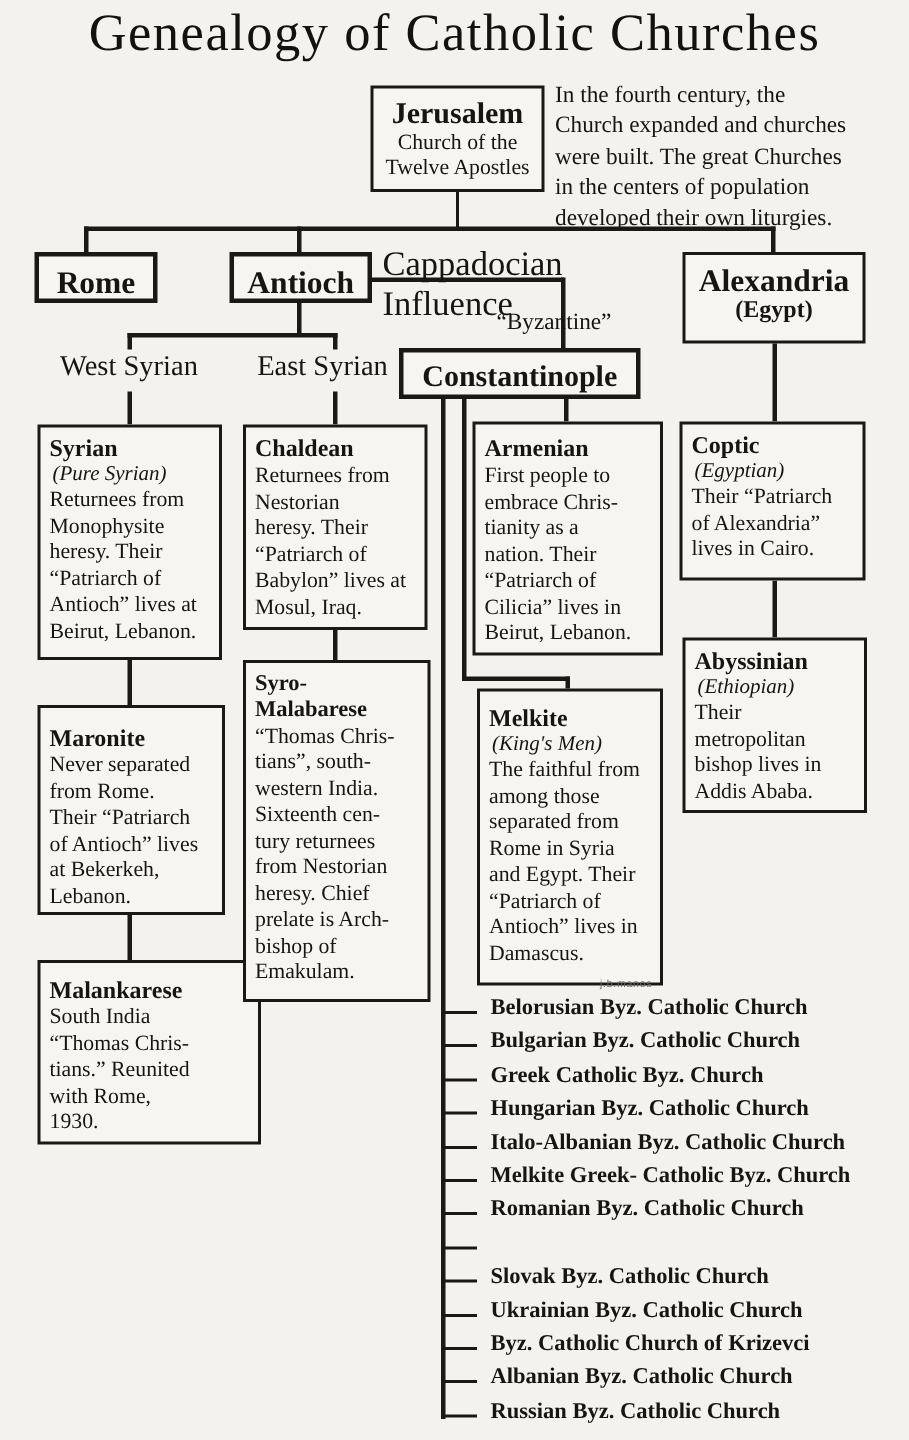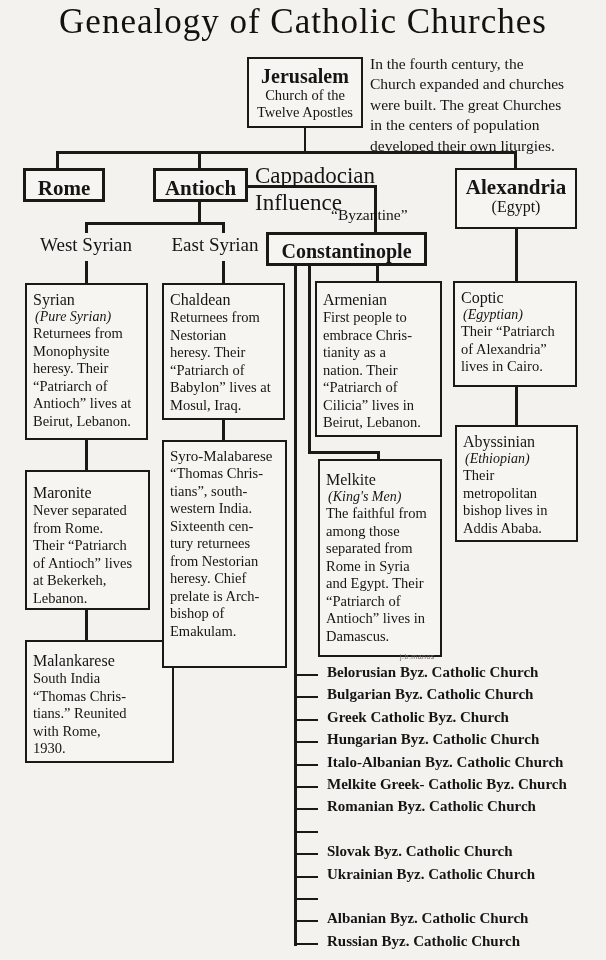--- a/index.html
+++ b/index.html
@@ -22,7 +22,7 @@
   .node.thick{ border-width:3px; }
   .node.center{ text-align:center; }
   .city-title{ font-weight:bold; font-size:21px; line-height:1.05; }
-  .city-sub{ font-size:16px; line-height:1.15; white-space:pre-line; }
+  .city-sub{ font-size:16px; line-height:1.15; white-space:pre-line;font-weight:bold; }
   .jer-title{ font-weight:bold; font-size:20px; line-height:1.1; }
   .jer-sub{ font-size:14.5px; line-height:1.2; white-space:pre-line; }
   .n-title{ font-weight:normal; font-size:16px; line-height:1.15; }

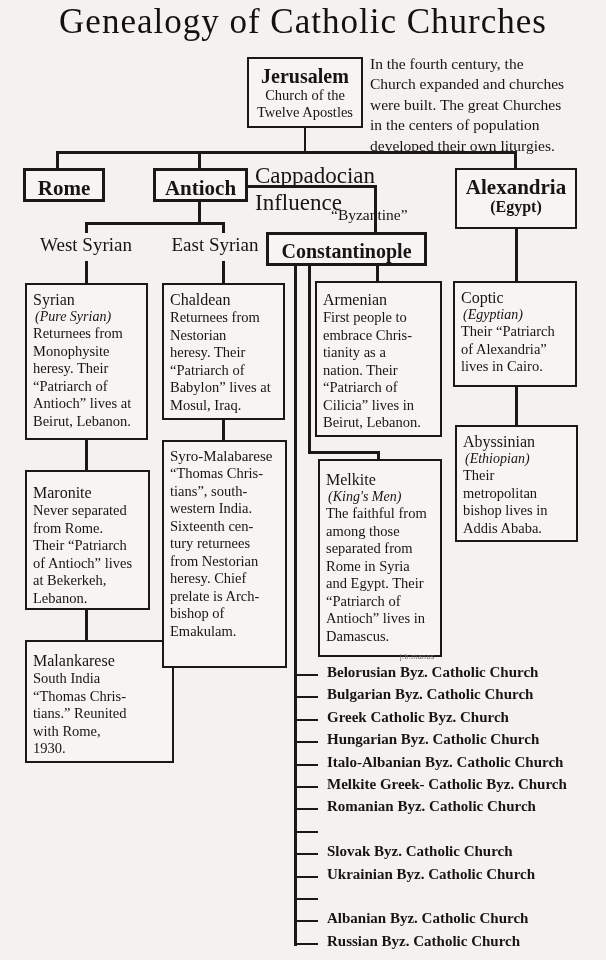--- a/index.html
+++ b/index.html
@@ -25,7 +25,7 @@
   .city-sub{ font-size:16px; line-height:1.15; white-space:pre-line;font-weight:bold; }
   .jer-title{ font-weight:bold; font-size:20px; line-height:1.1; }
   .jer-sub{ font-size:14.5px; line-height:1.2; white-space:pre-line; }
-  .n-title{ font-weight:normal; font-size:16px; line-height:1.15; }
+  .n-title{ font-weight:bold; font-size:16px; line-height:1.15; }
   .n-alias{ font-style:italic; font-size:14px; line-height:1.15; padding-left:2px; }
   .n-body{ font-size:14.5px; line-height:17.5px; white-space:pre-line; }
   .free-label{ position:absolute; font-size:23px; }

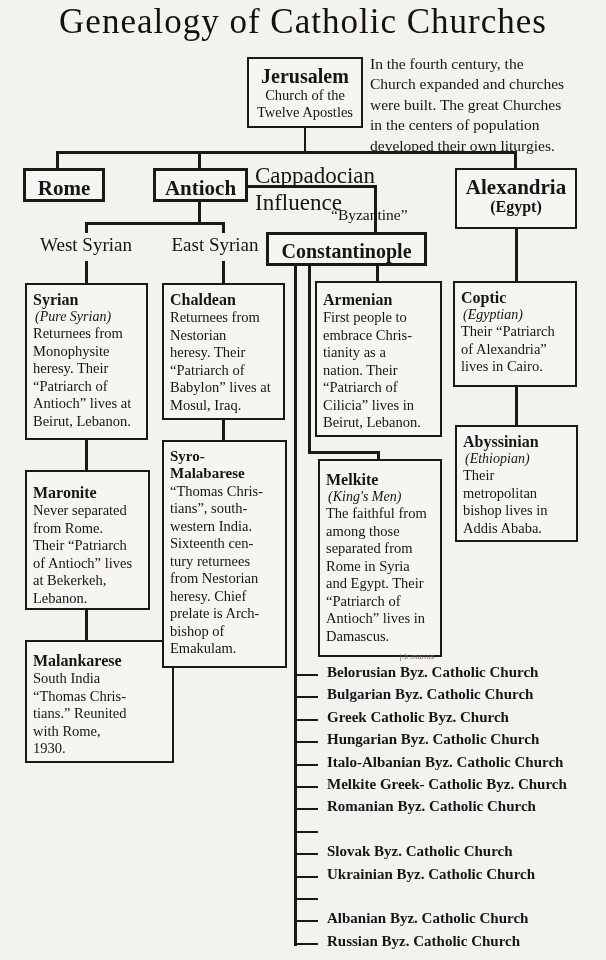--- a/index.html
+++ b/index.html
@@ -232,6 +232,7 @@
   <div class="byz" style="top:798px">Romanian Byz. Catholic Church</div>
   <div class="byz" style="top:843px">Slovak Byz. Catholic Church</div>
   <div class="byz" style="top:866px">Ukrainian Byz. Catholic Church</div>
+  <div class="byz" style="top:888px">Byz. Catholic Church of Krizevci</div>
   <div class="byz" style="top:910px">Albanian Byz. Catholic Church</div>
   <div class="byz" style="top:933px">Russian Byz. Catholic Church</div>
 

